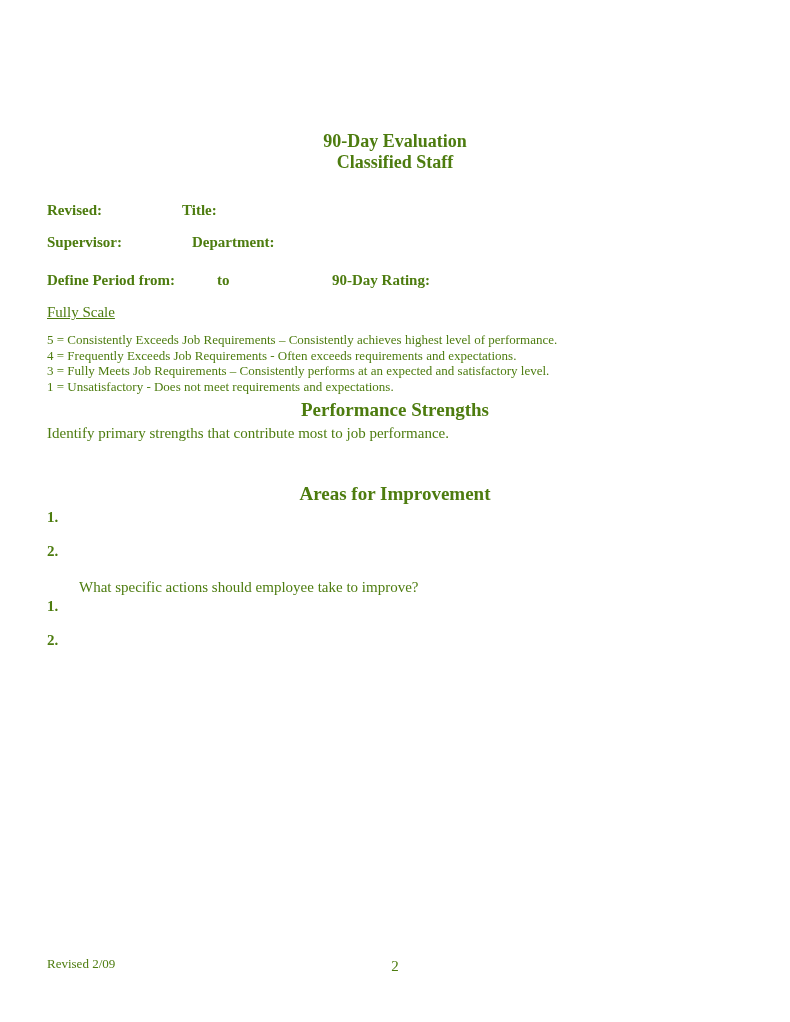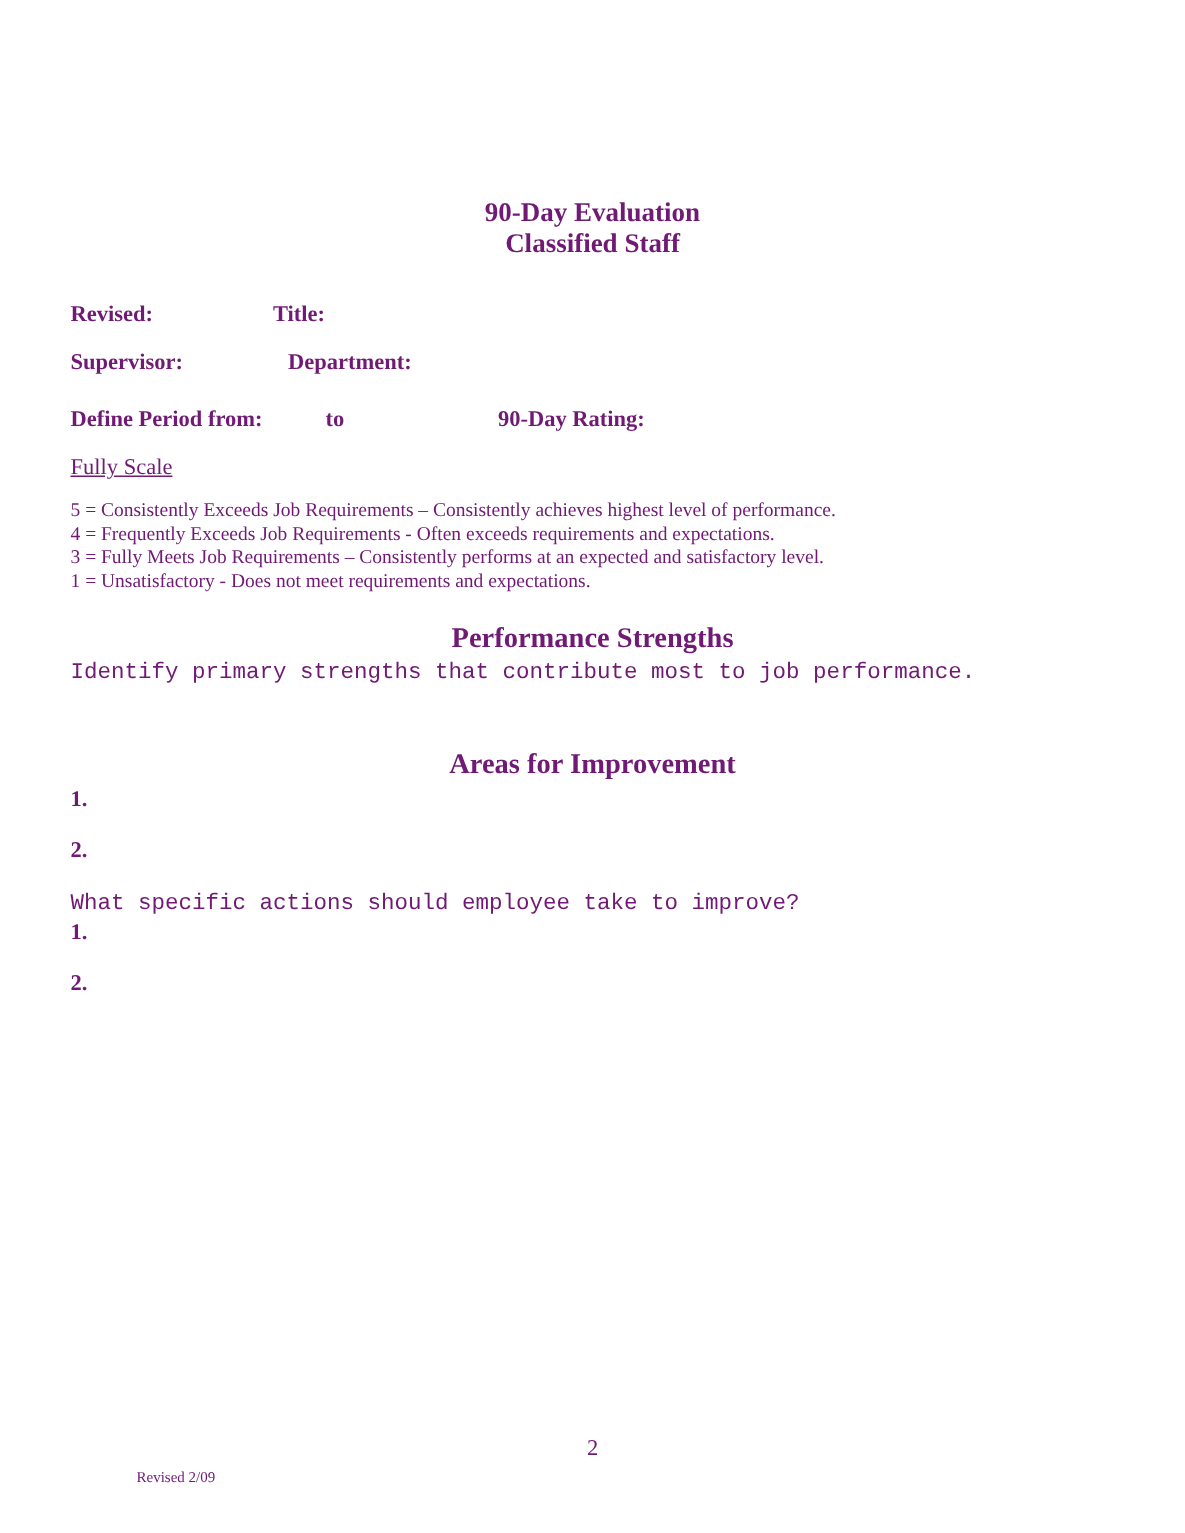--- a/index.html
+++ b/index.html
@@ -9,7 +9,7 @@
     width: 790px;
     height: 1022px;
     background: #ffffff;
-    color: #701a75;
+    color: #4d7c0f;
     font-family: "Liberation Serif", "DejaVu Serif", serif;
     overflow: hidden;
   }

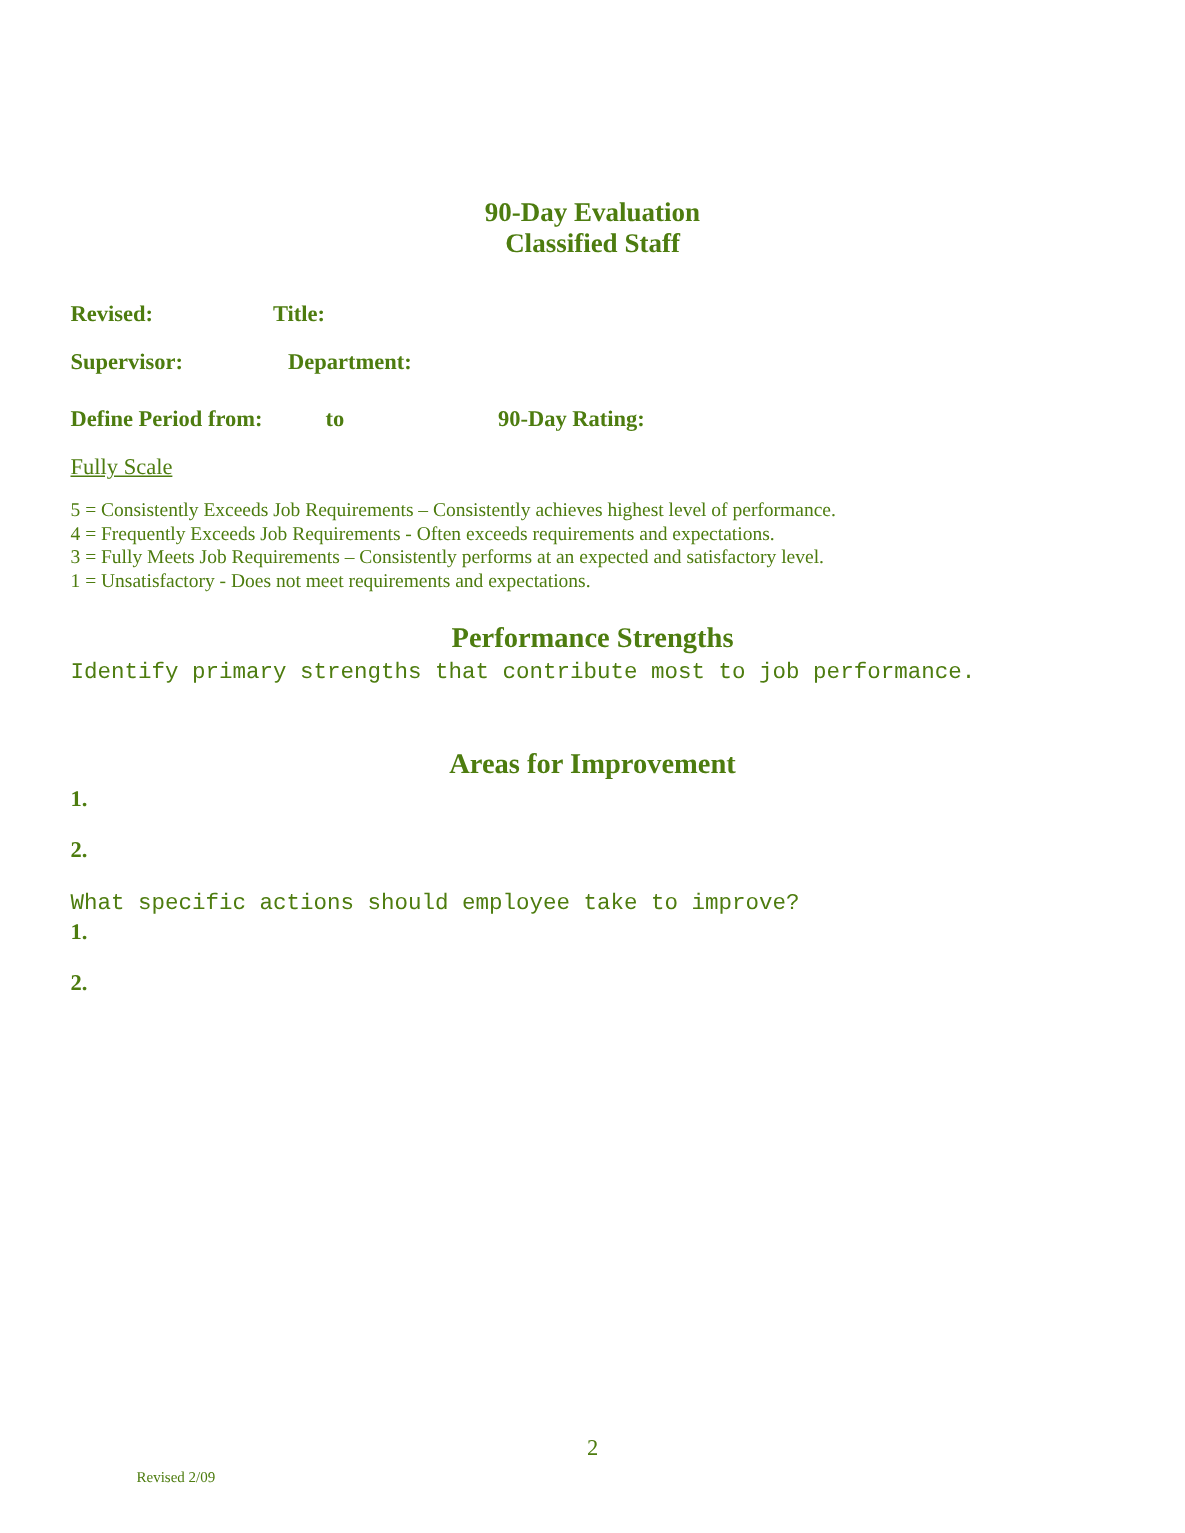--- a/index.html
+++ b/index.html
@@ -57,7 +57,7 @@
     font-size: 19px;
     line-height: 23px;
   }
-  .strengths-heading   { margin-top: 20px; }
+  .strengths-heading   { margin-top: 4px; }
   .improvement-heading { margin-top: 41px; }
 
   .body-text {

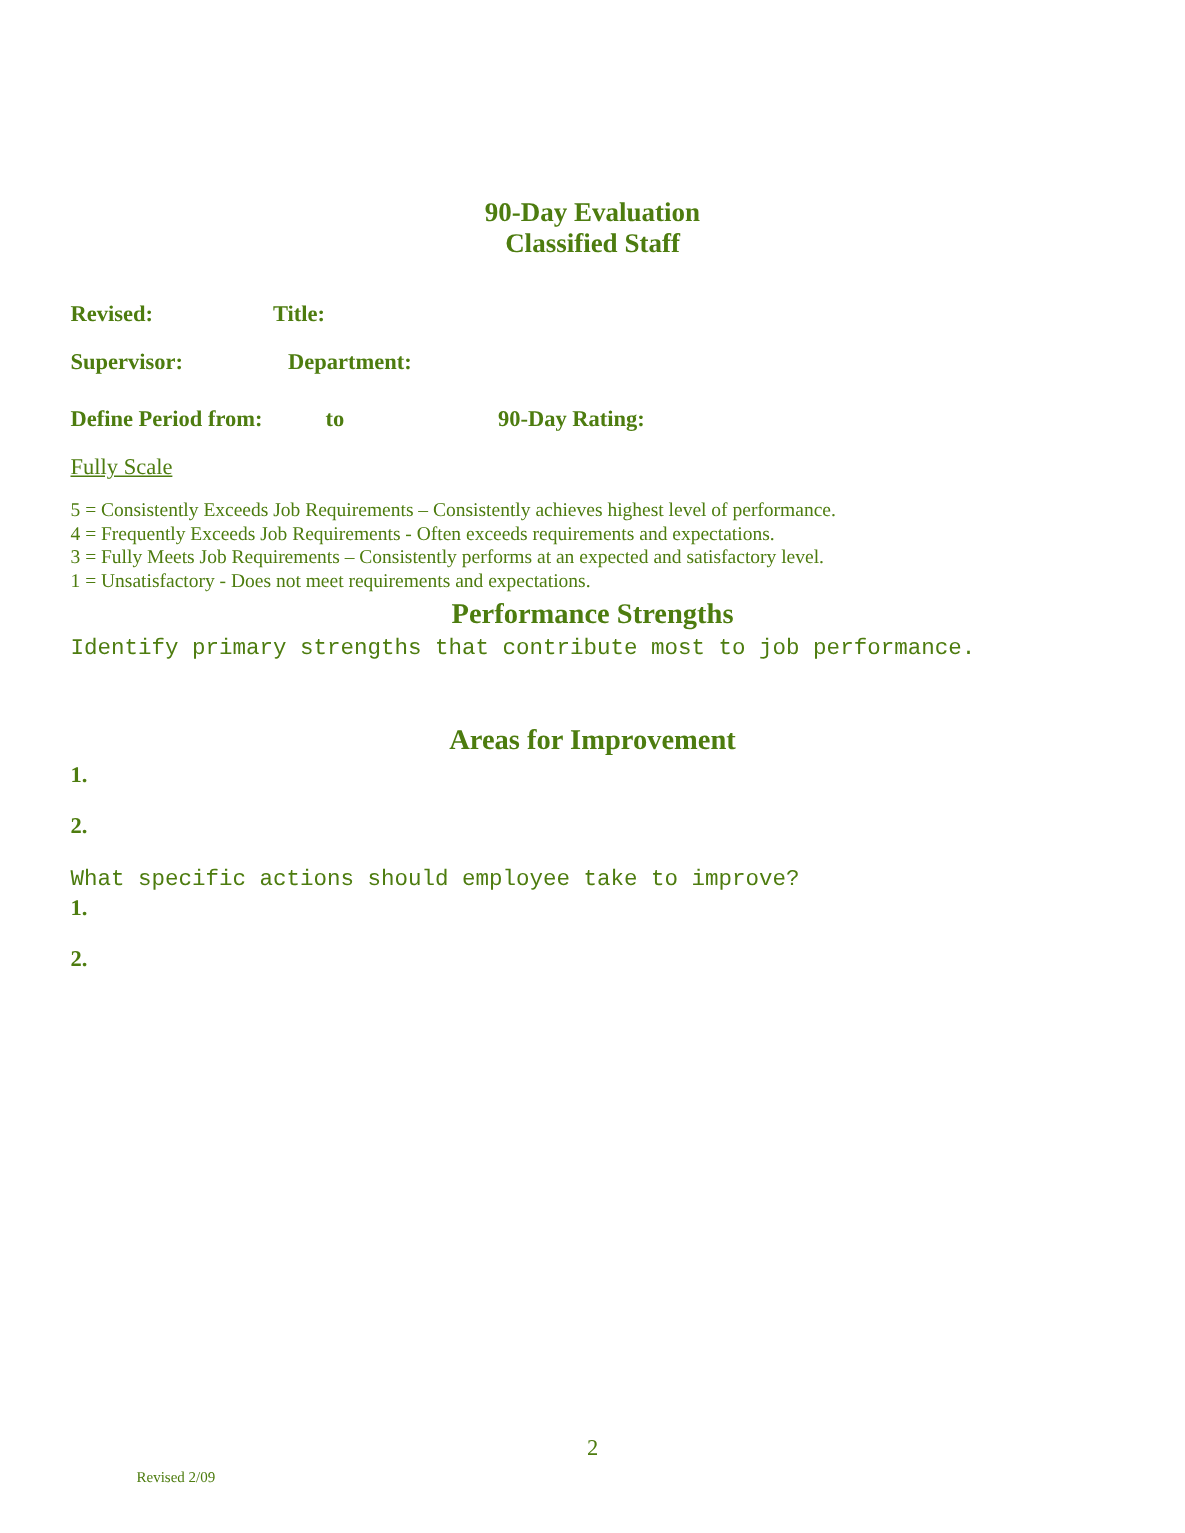--- a/index.html
+++ b/index.html
@@ -63,7 +63,6 @@
   .body-text {
     font-size: 15px;
     line-height: 16px;
-    font-family: Liberation Mono, monospace;
   }
   .strengths-desc   { margin-top: 4px; }
   .improvement-desc { margin-top: 3px; }

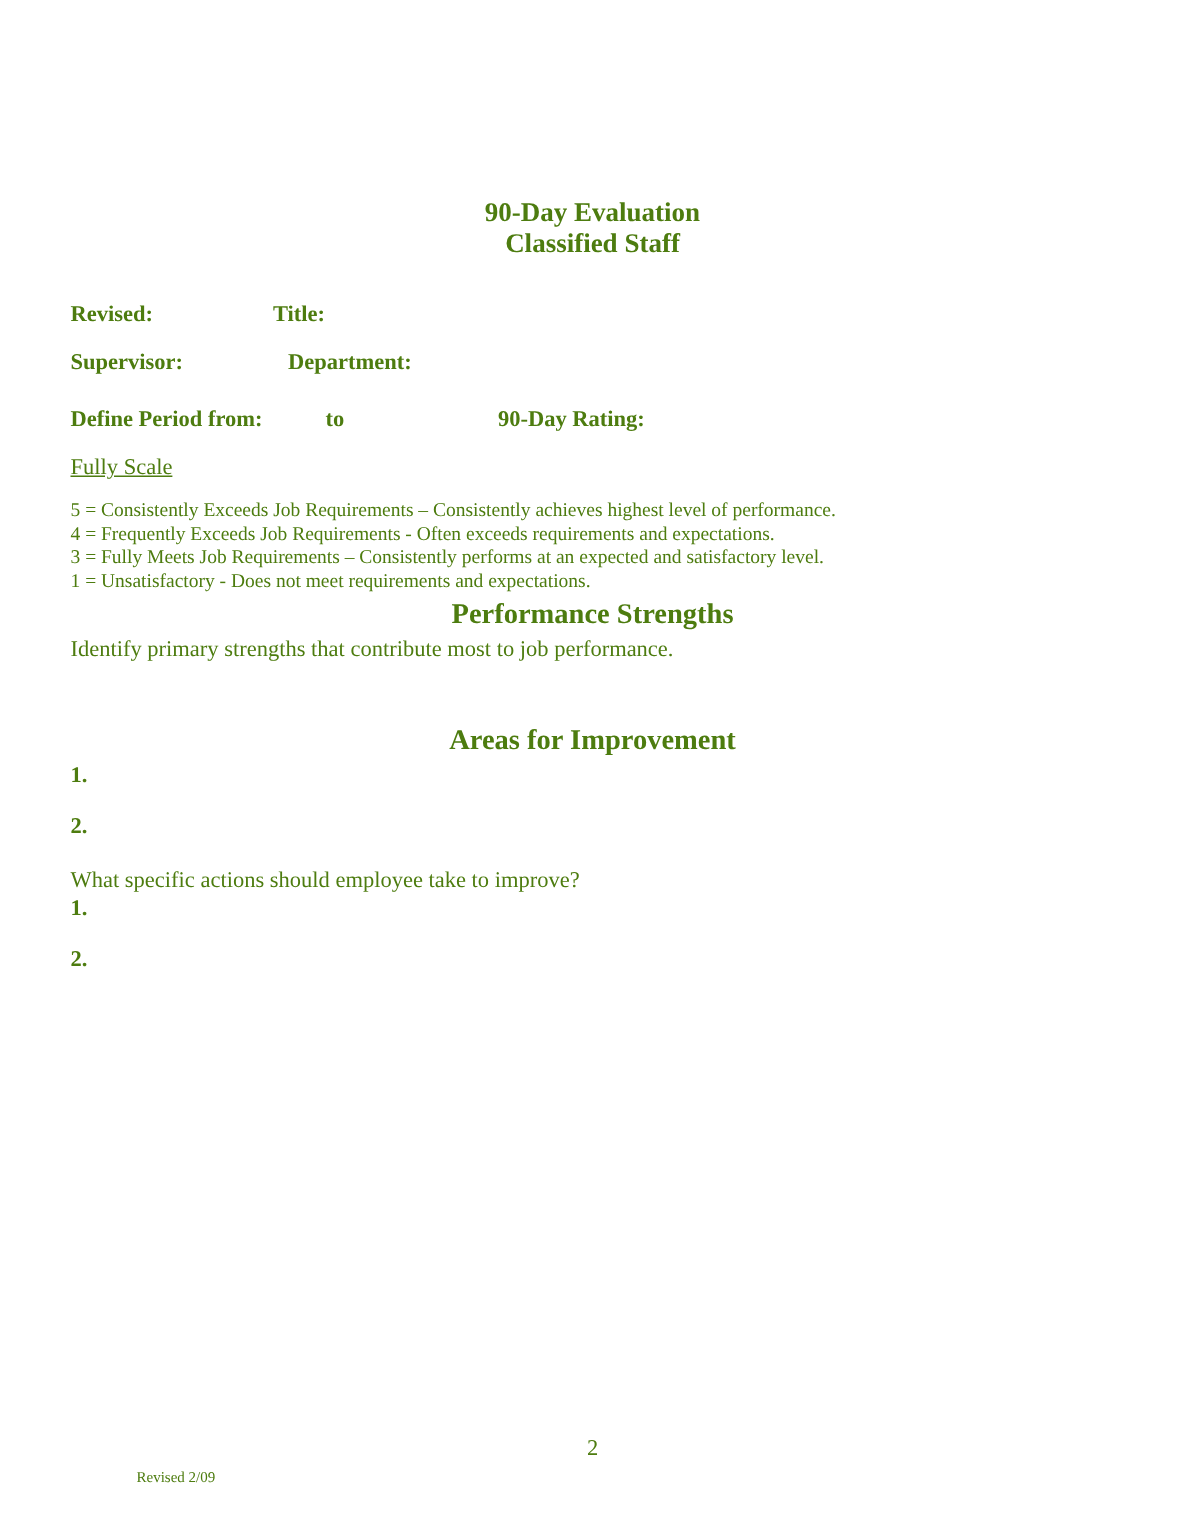--- a/index.html
+++ b/index.html
@@ -74,7 +74,7 @@
   }
   .imp-item-1 { margin-top: 5px; }
   .imp-item-2 { margin-top: 19px; }
-  .question   { margin-top: 20px; }
+  .question   { margin-top: 20px; margin-left: 32px; }
   .act-item-1 { margin-top: 4px; }
   .act-item-2 { margin-top: 19px; }
 

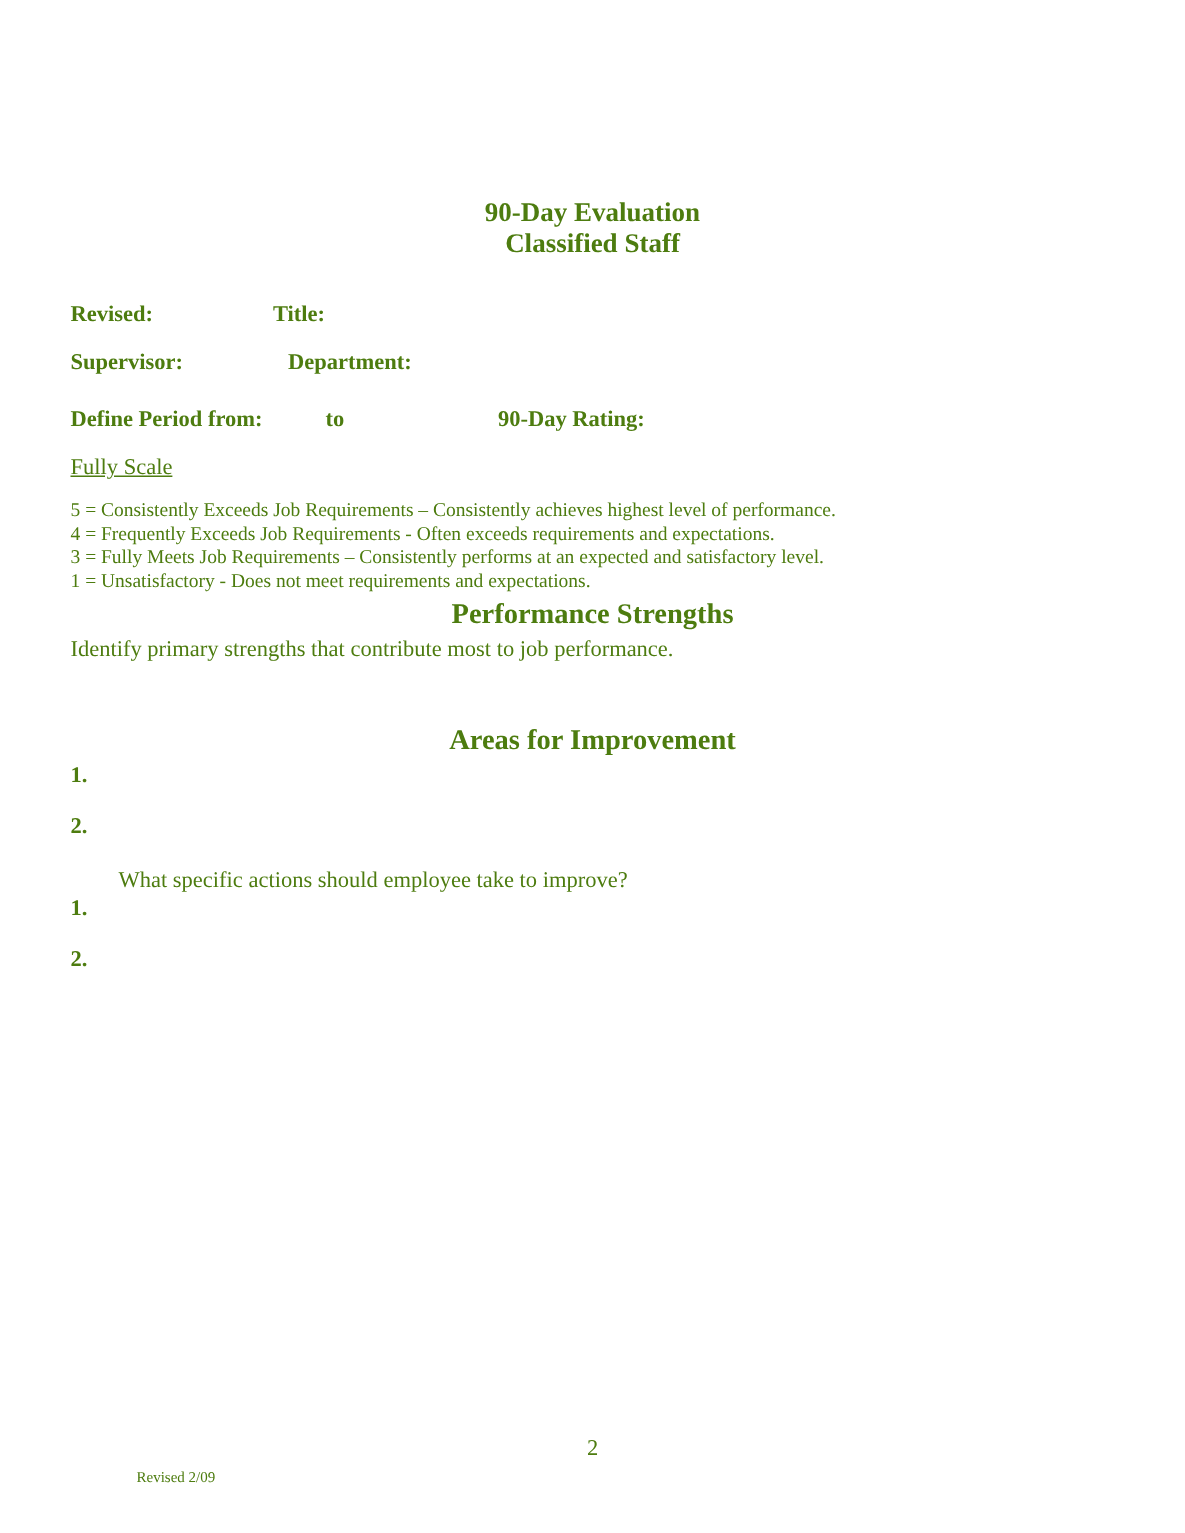--- a/index.html
+++ b/index.html
@@ -81,10 +81,9 @@
   .footer-revision {
     position: absolute;
     left: 47px;
-    top: 979px;
-    font-size: 10px;
+    top: 957px;
+    font-size: 13px;
     line-height: 14px;
-    margin-left: 44px;
   }
   .footer-page {
     position: absolute;

